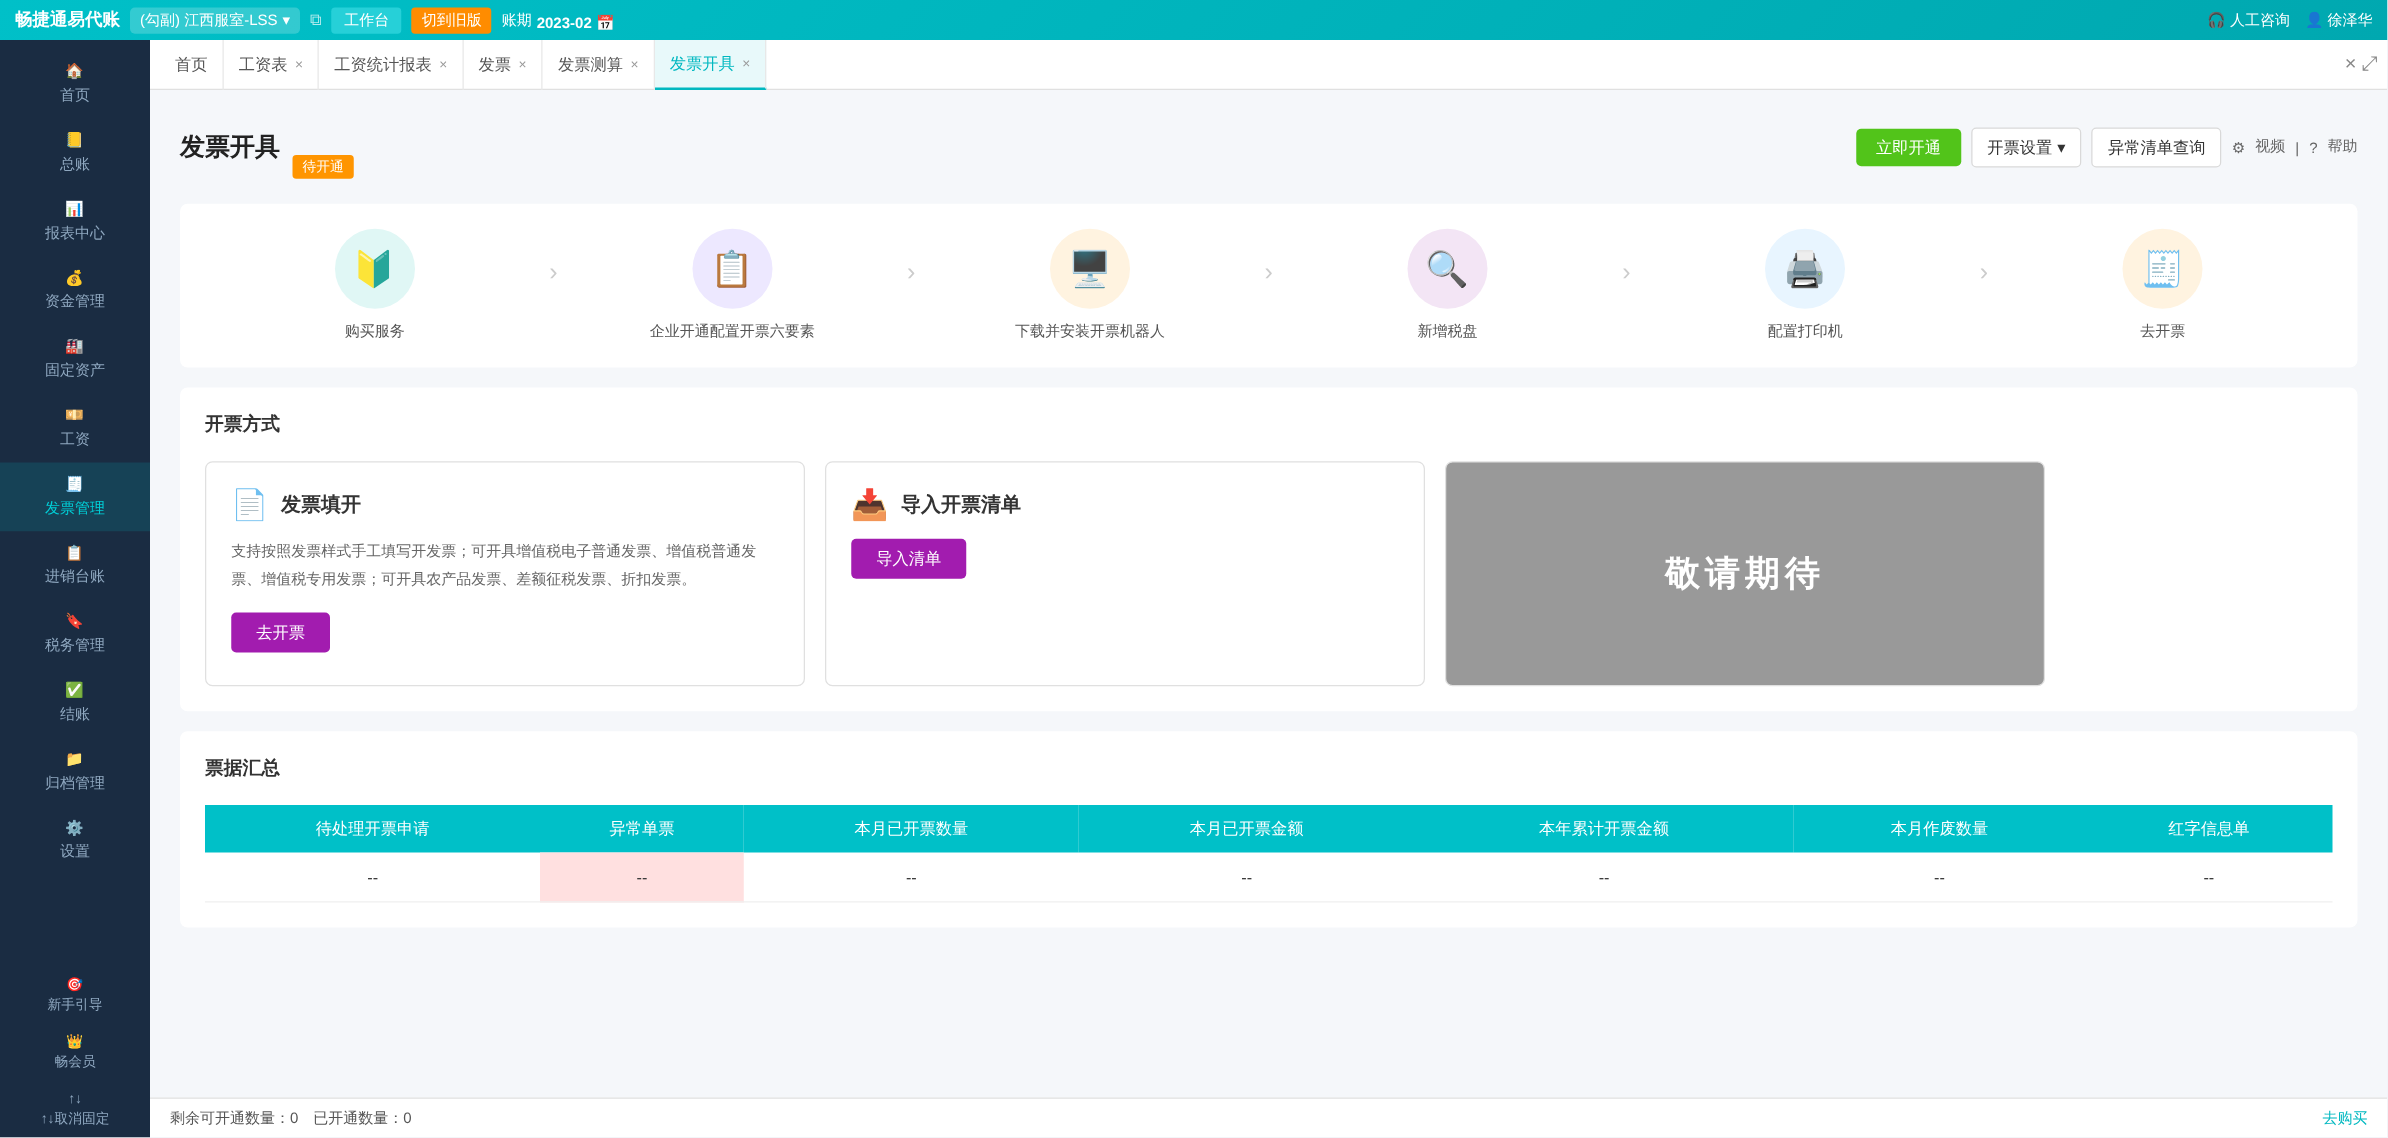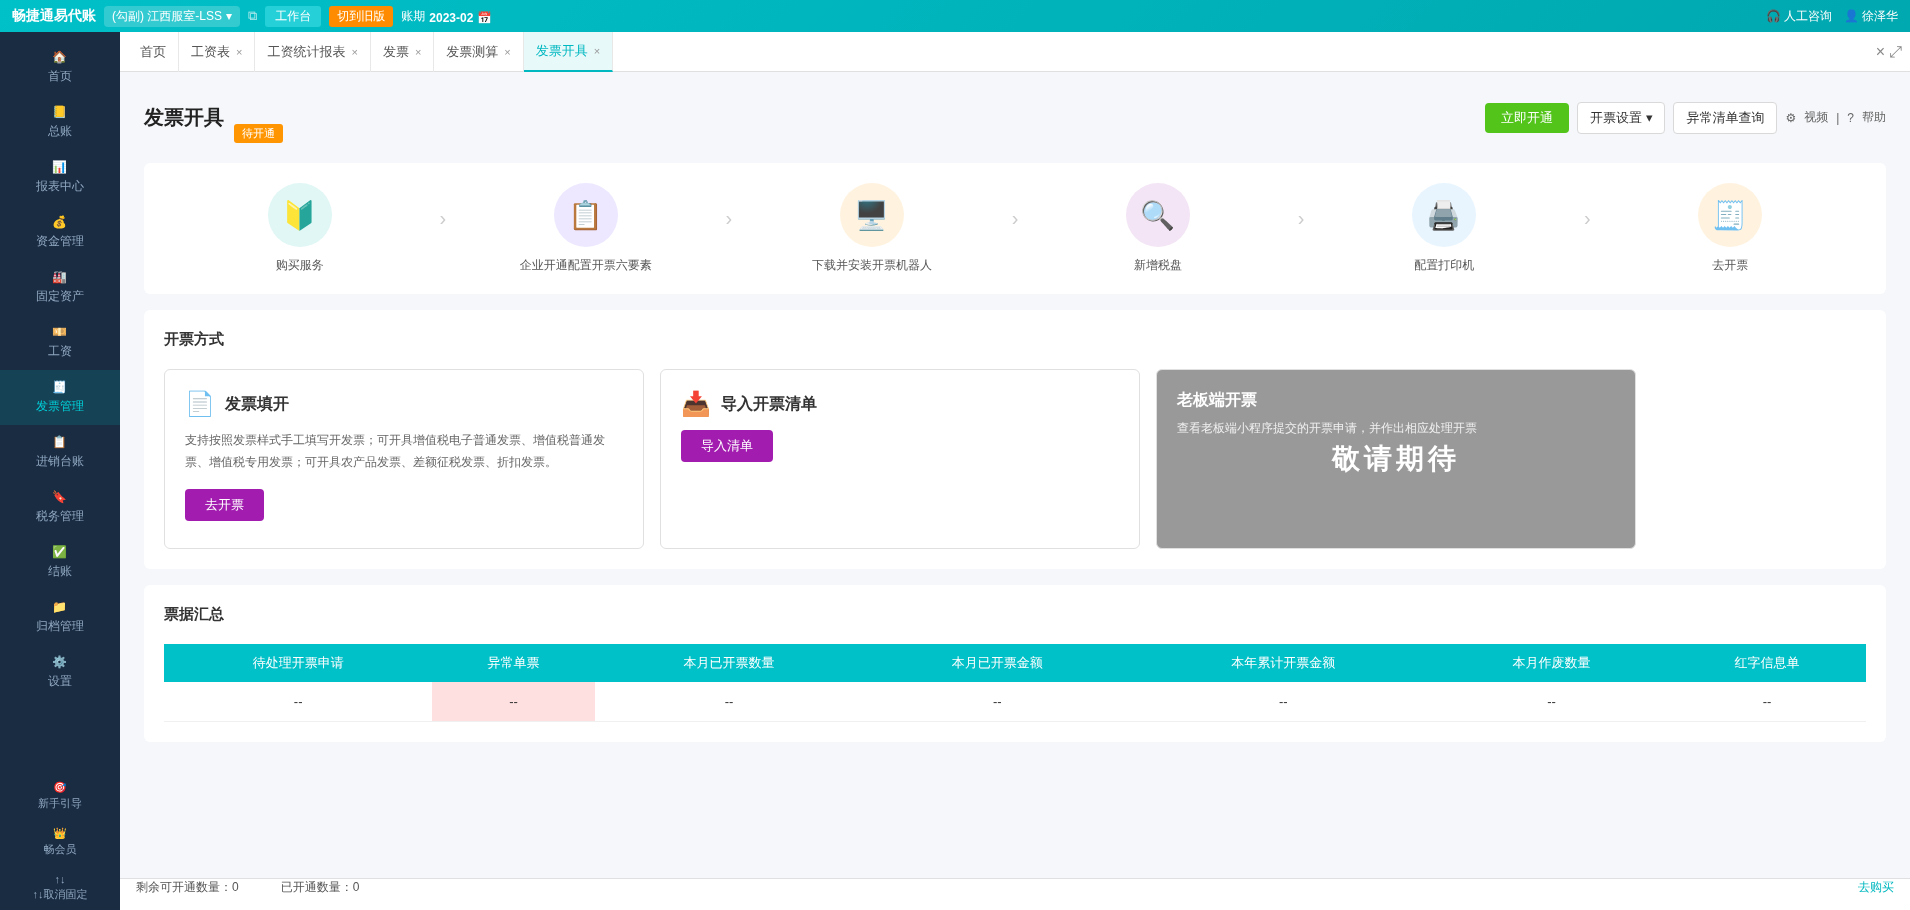--- a/index.html
+++ b/index.html
@@ -431,10 +431,6 @@
           </div>
 
           <div class="method-card old-style" style="flex:1;min-height:180px;position:relative;">
-            <div style="position:relative;z-index:1;">
-              <div class="old-card-title">老板端开票</div>
-              <p class="old-card-desc">查看老板端小程序提交的开票申请，并作出相应处理开票</p>
-            </div>
             <div class="coming-soon-overlay">
               <span class="coming-soon-text">敬请期待</span>
             </div>

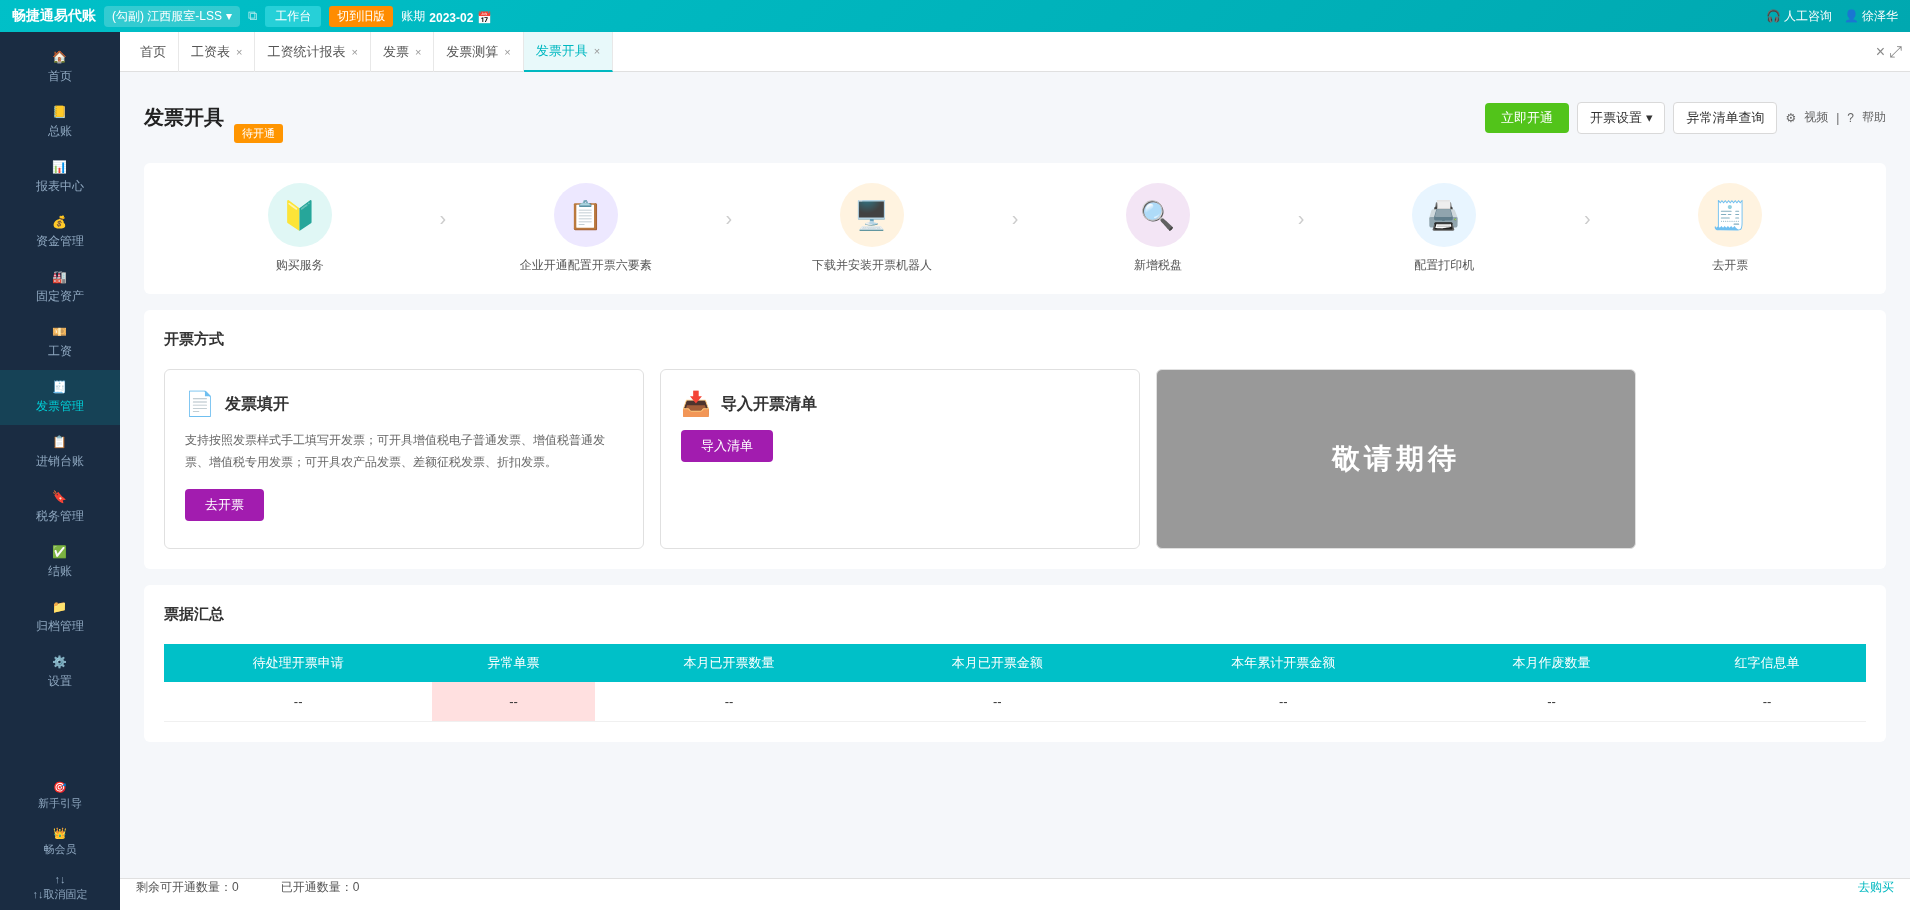--- a/index.html
+++ b/index.html
@@ -191,10 +191,11 @@
       background: white;
       border-top: 1px solid #e0e0e0;
       display: flex;
+      align-items: center;
       padding: 0 16px;
       font-size: 12px;
       color: #555;
-      gap: 42px;
+      gap: 12px;
       flex-shrink: 0;
     }
     .bottom-link { color: #00b8c0; cursor: pointer; margin-left: auto; }

